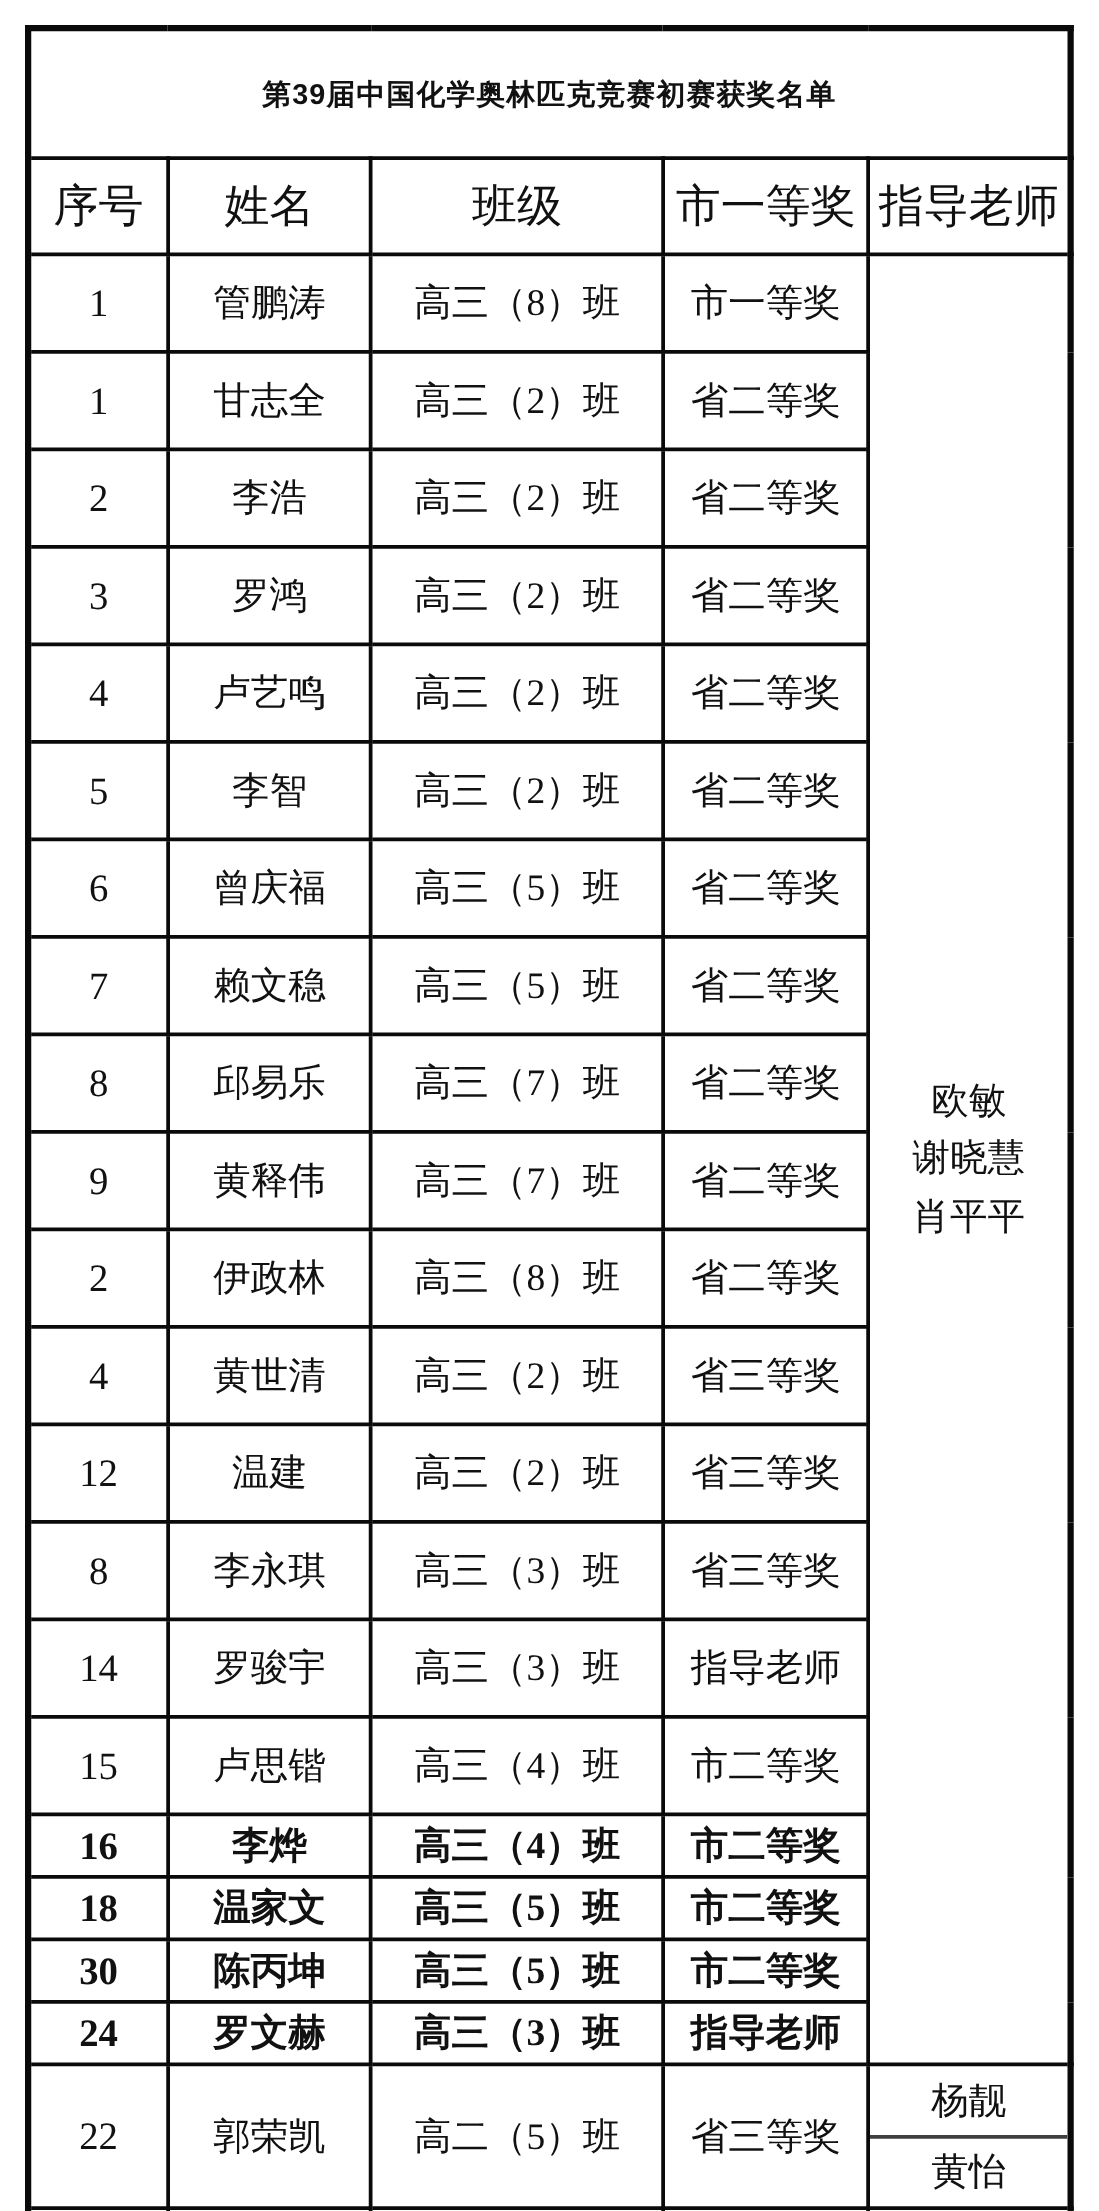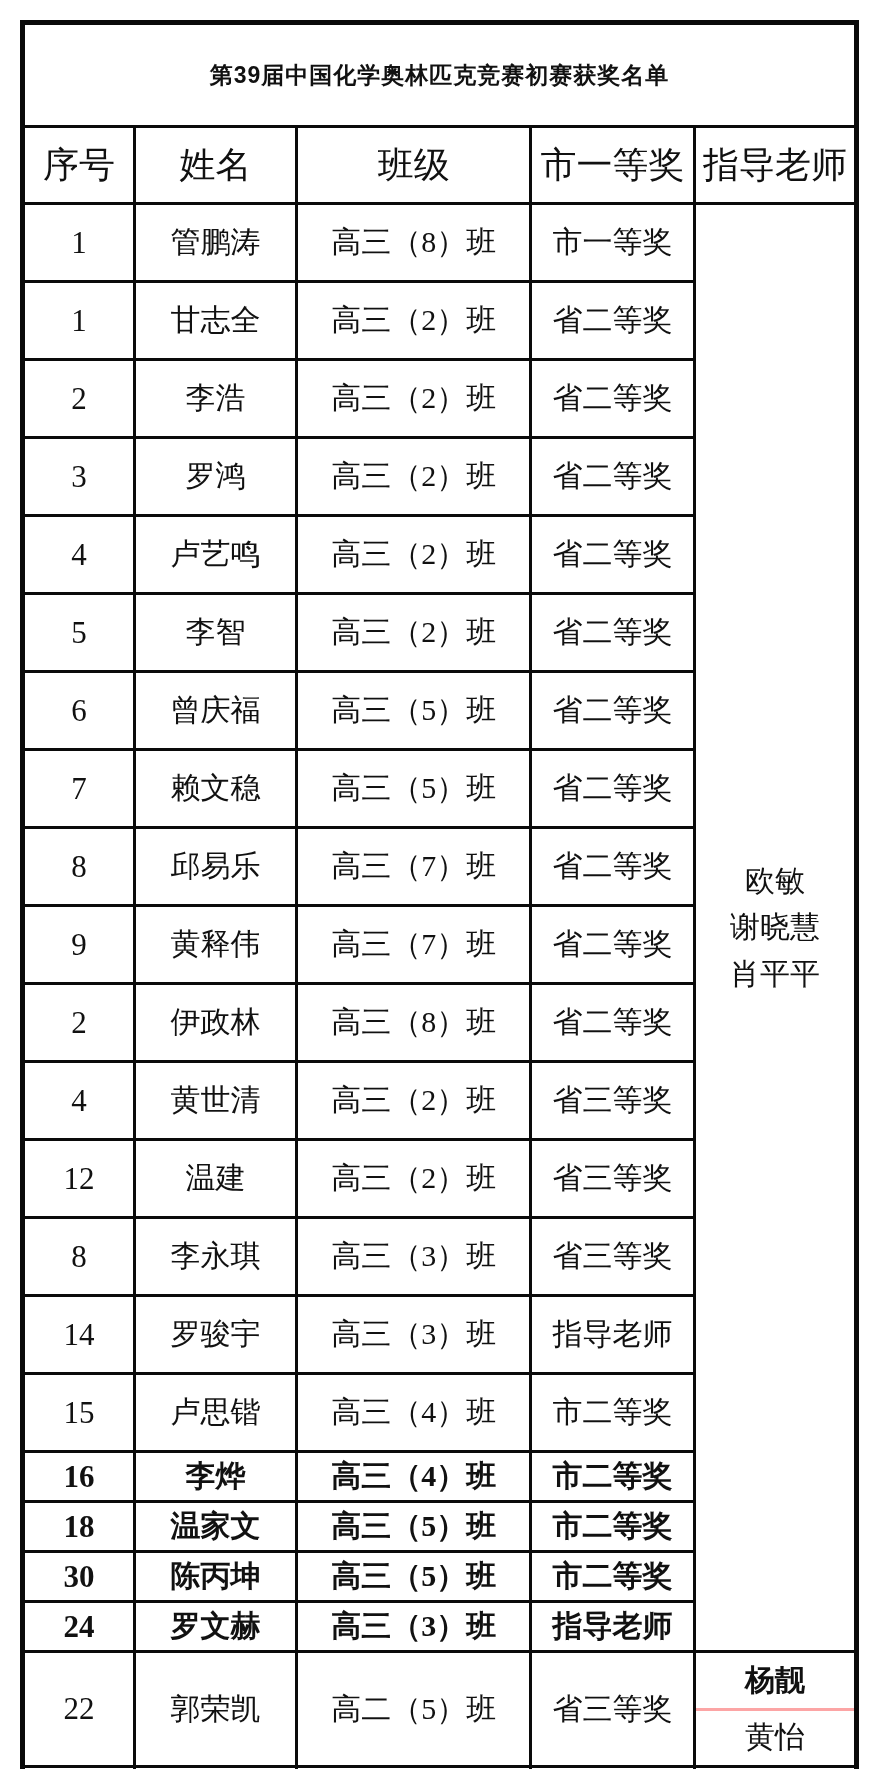--- a/index.html
+++ b/index.html
@@ -59,7 +59,7 @@
     flex:1;display:flex;align-items:center;justify-content:center;
     font-size:30px;
   }
-  .split-wrap .half.top{border-bottom:3px solid #fca5a5;font-weight:bold;}
+  .split-wrap .half.top{border-bottom:3px solid #404040;}
 </style>
 </head>
 <body>

